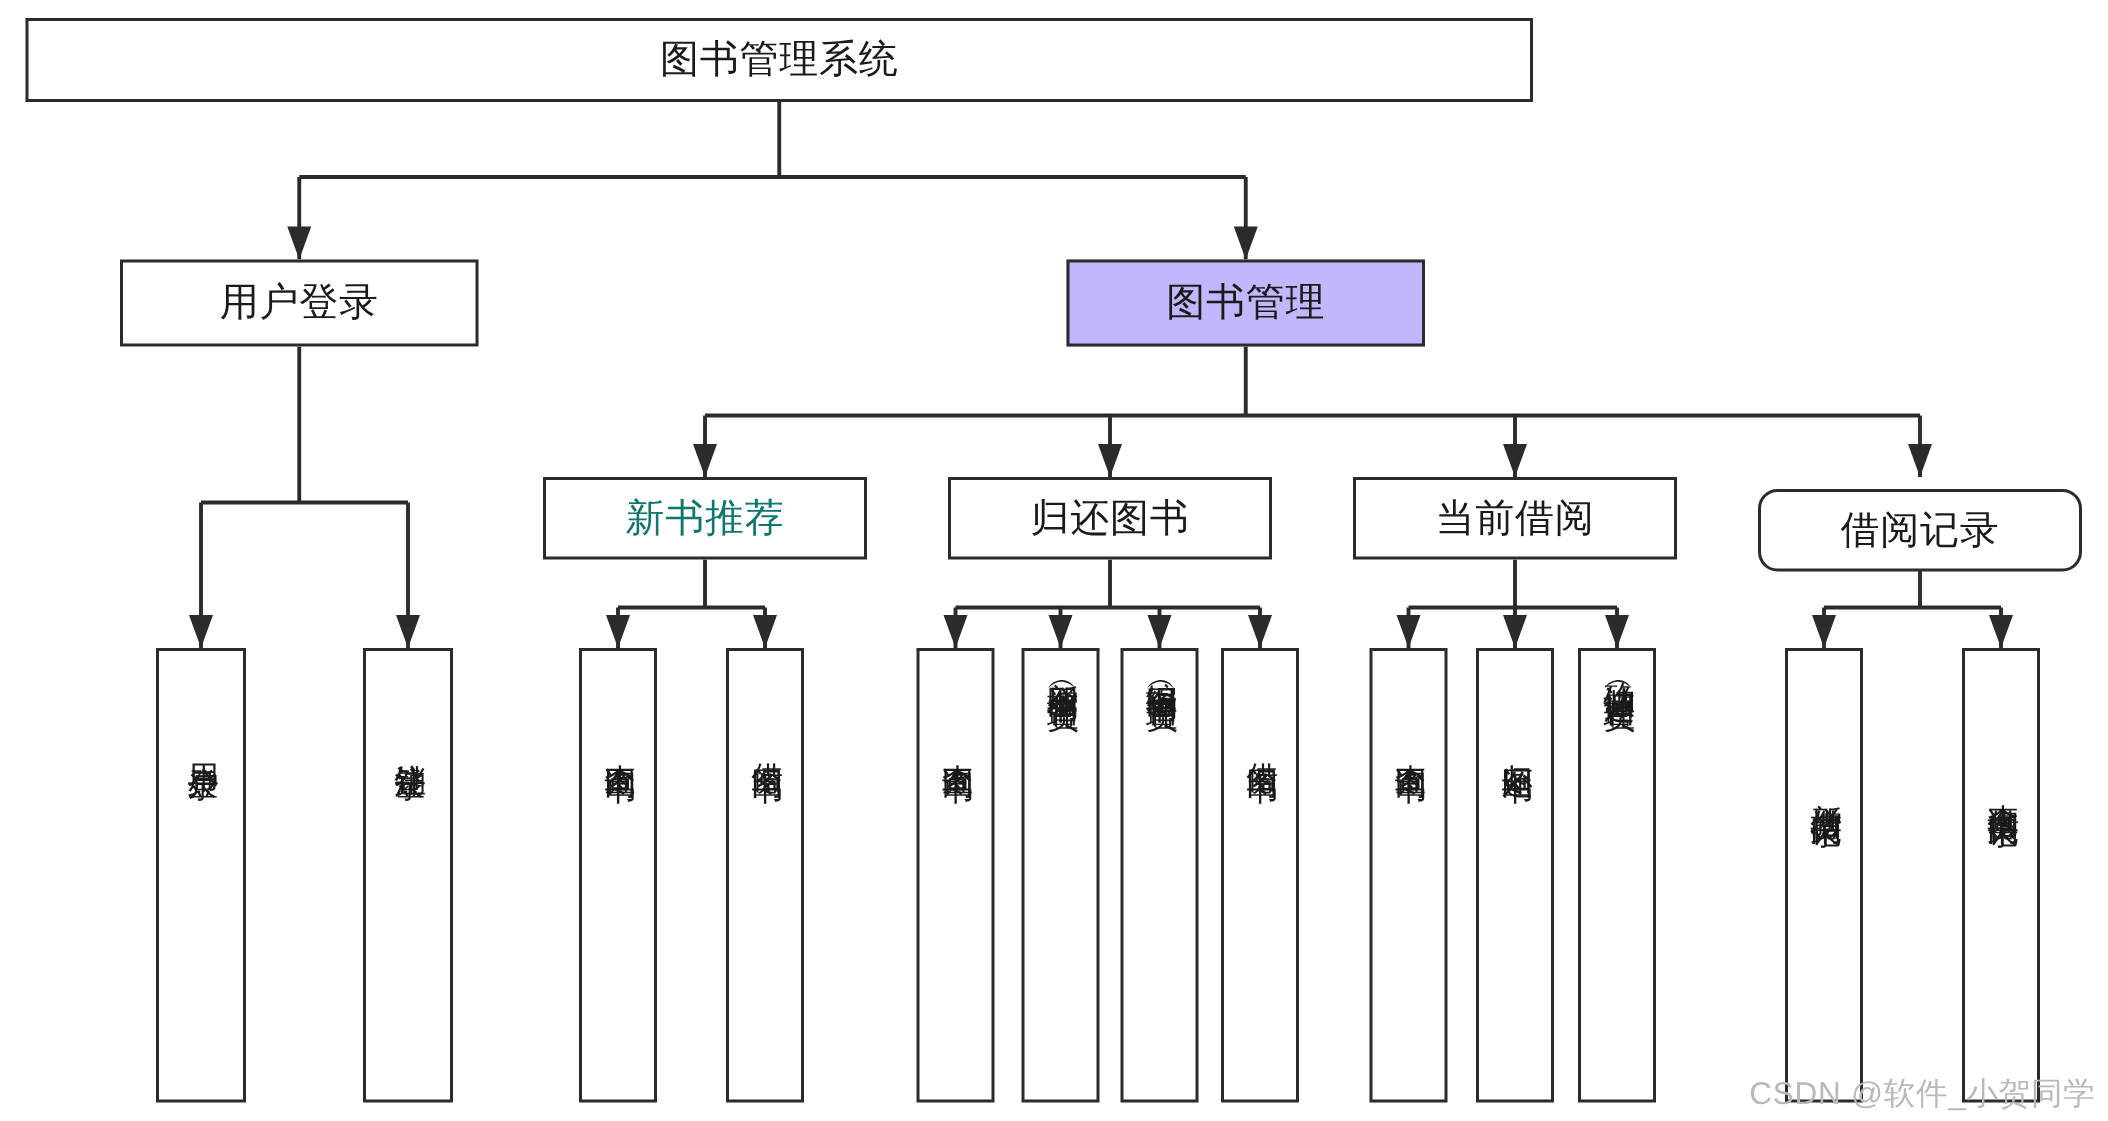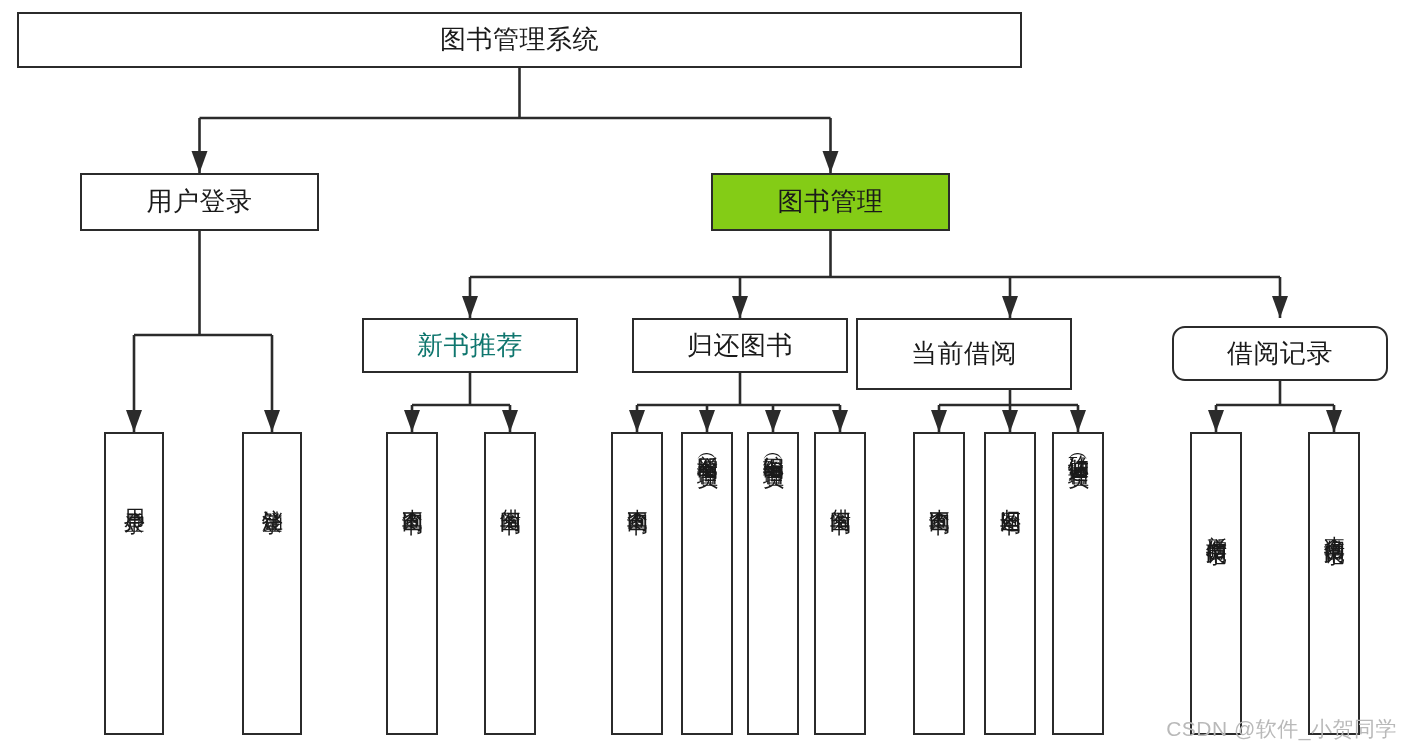--- a/index.html
+++ b/index.html
@@ -143,7 +143,7 @@
       <div class="node-box" style="left: 80px; top: 173px; width: 239px; height: 58px; border-color: rgb(43, 43, 43); background: rgb(255, 255, 255);">
         <span class="node-label-h" style="color: rgb(26, 26, 26);">用户登录</span>
       </div>
-      <div class="node-box" style="left: 711px; top: 173px; width: 239px; height: 58px; border-color: rgb(43, 43, 43); background: #84cc16;">
+      <div class="node-box" style="left: 711px; top: 173px; width: 239px; height: 58px; border-color: rgb(43, 43, 43); background: #c4b5fd;">
         <span class="node-label-h" style="color: rgb(26, 26, 26);">图书管理</span>
       </div>
       <div class="node-box" style="left: 362px; top: 318px; width: 216px; height: 55px; border-color: rgb(43, 43, 43); background: rgb(255, 255, 255);">

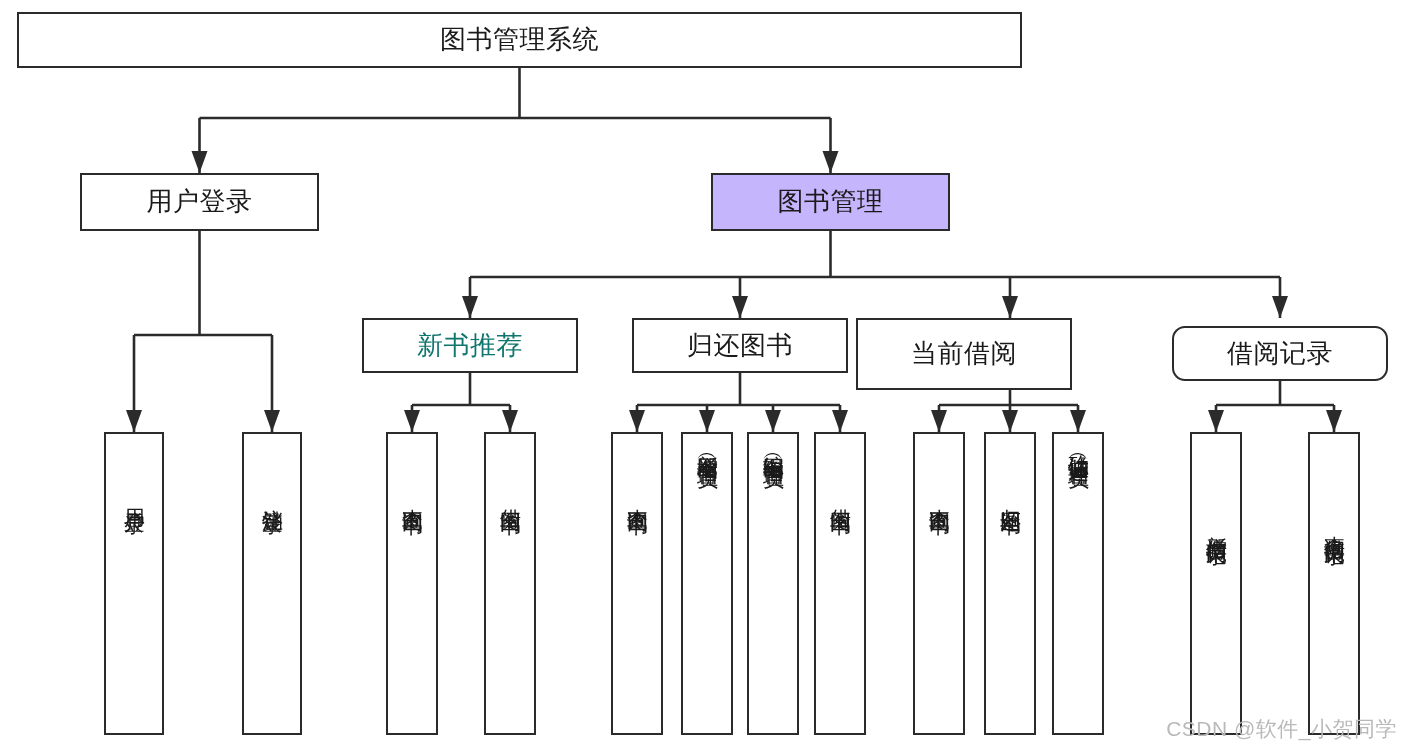--- a/index.html
+++ b/index.html
@@ -152,7 +152,7 @@
       <div class="node-box" style="left: 632px; top: 318px; width: 216px; height: 55px; border-color: rgb(43, 43, 43); background: rgb(255, 255, 255);">
         <span class="node-label-h" style="color: rgb(26, 26, 26);">归还图书</span>
       </div>
-      <div class="node-box" style="left: 856px; top: 318px; width: 216px; height: 72px; border-color: rgb(43, 43, 43); background: rgb(255, 255, 255);">
+      <div class="node-box" style="left: 902px; top: 318px; width: 216px; height: 55px; border-color: rgb(43, 43, 43); background: rgb(255, 255, 255);">
         <span class="node-label-h" style="color: rgb(26, 26, 26);">当前借阅</span>
       </div>
       <div class="node-box" style="left: 1172px; top: 326px; width: 216px; height: 55px; border-color: rgb(43, 43, 43); background: rgb(255, 255, 255); border-radius: 13px;">

